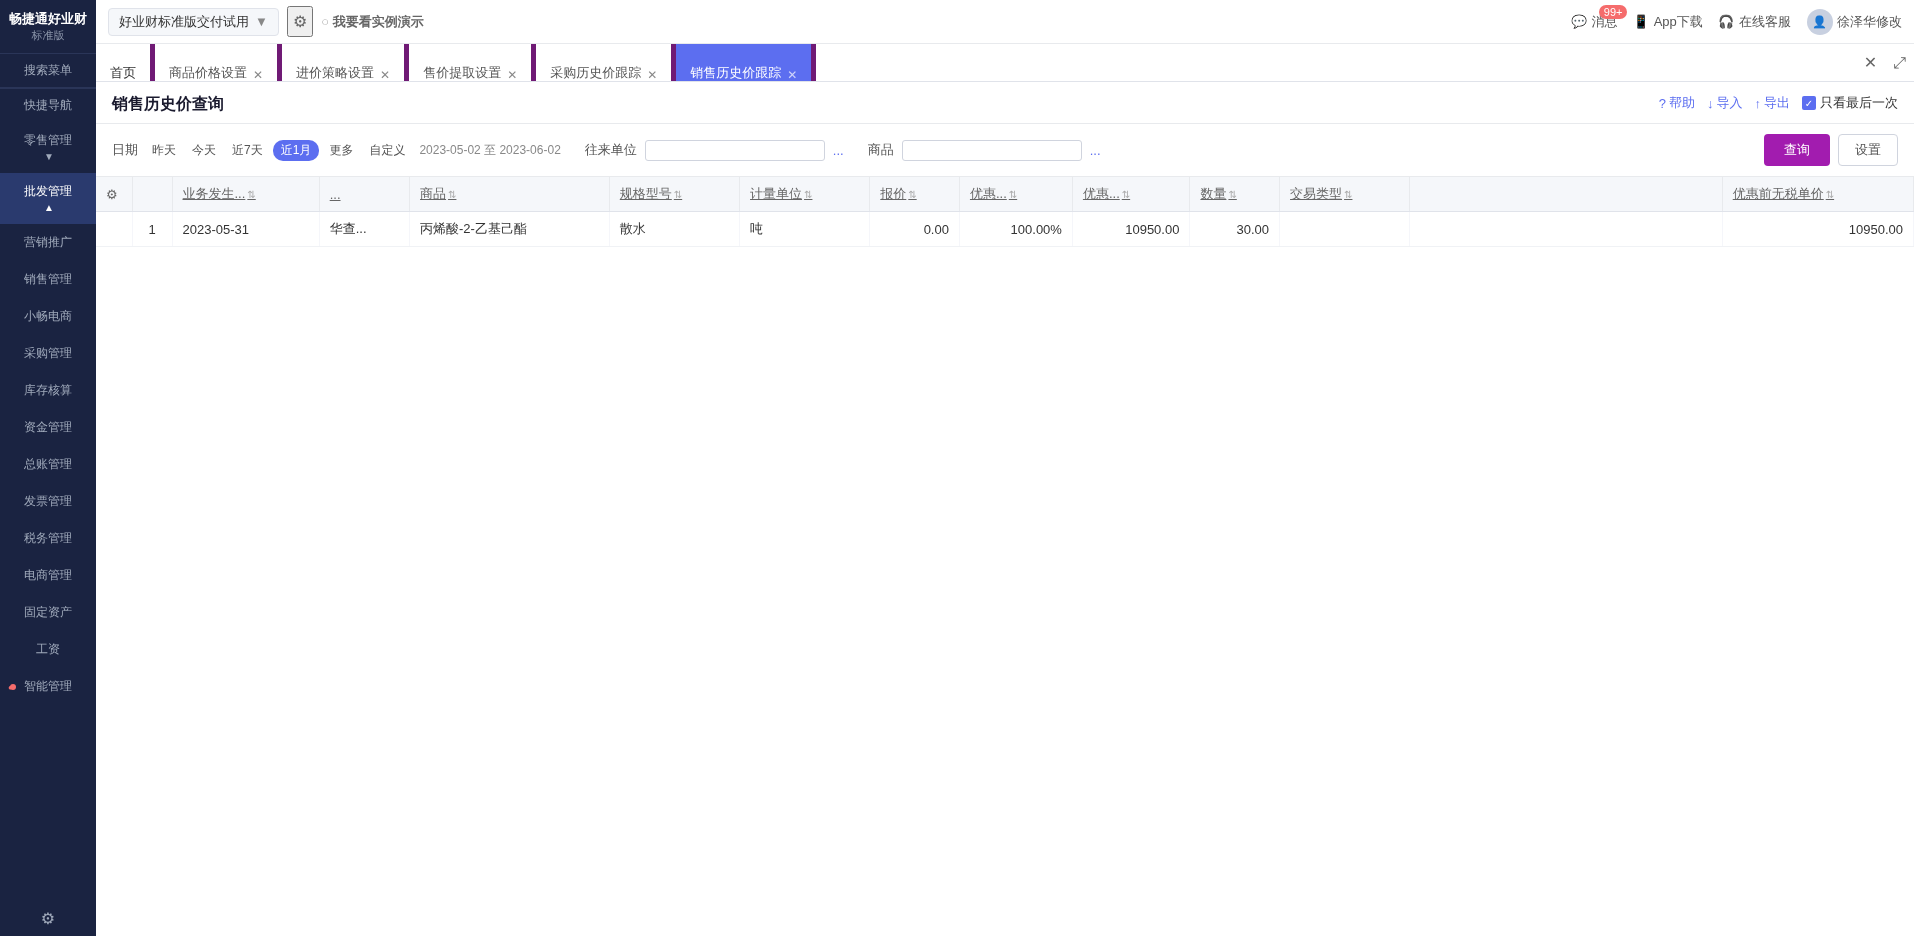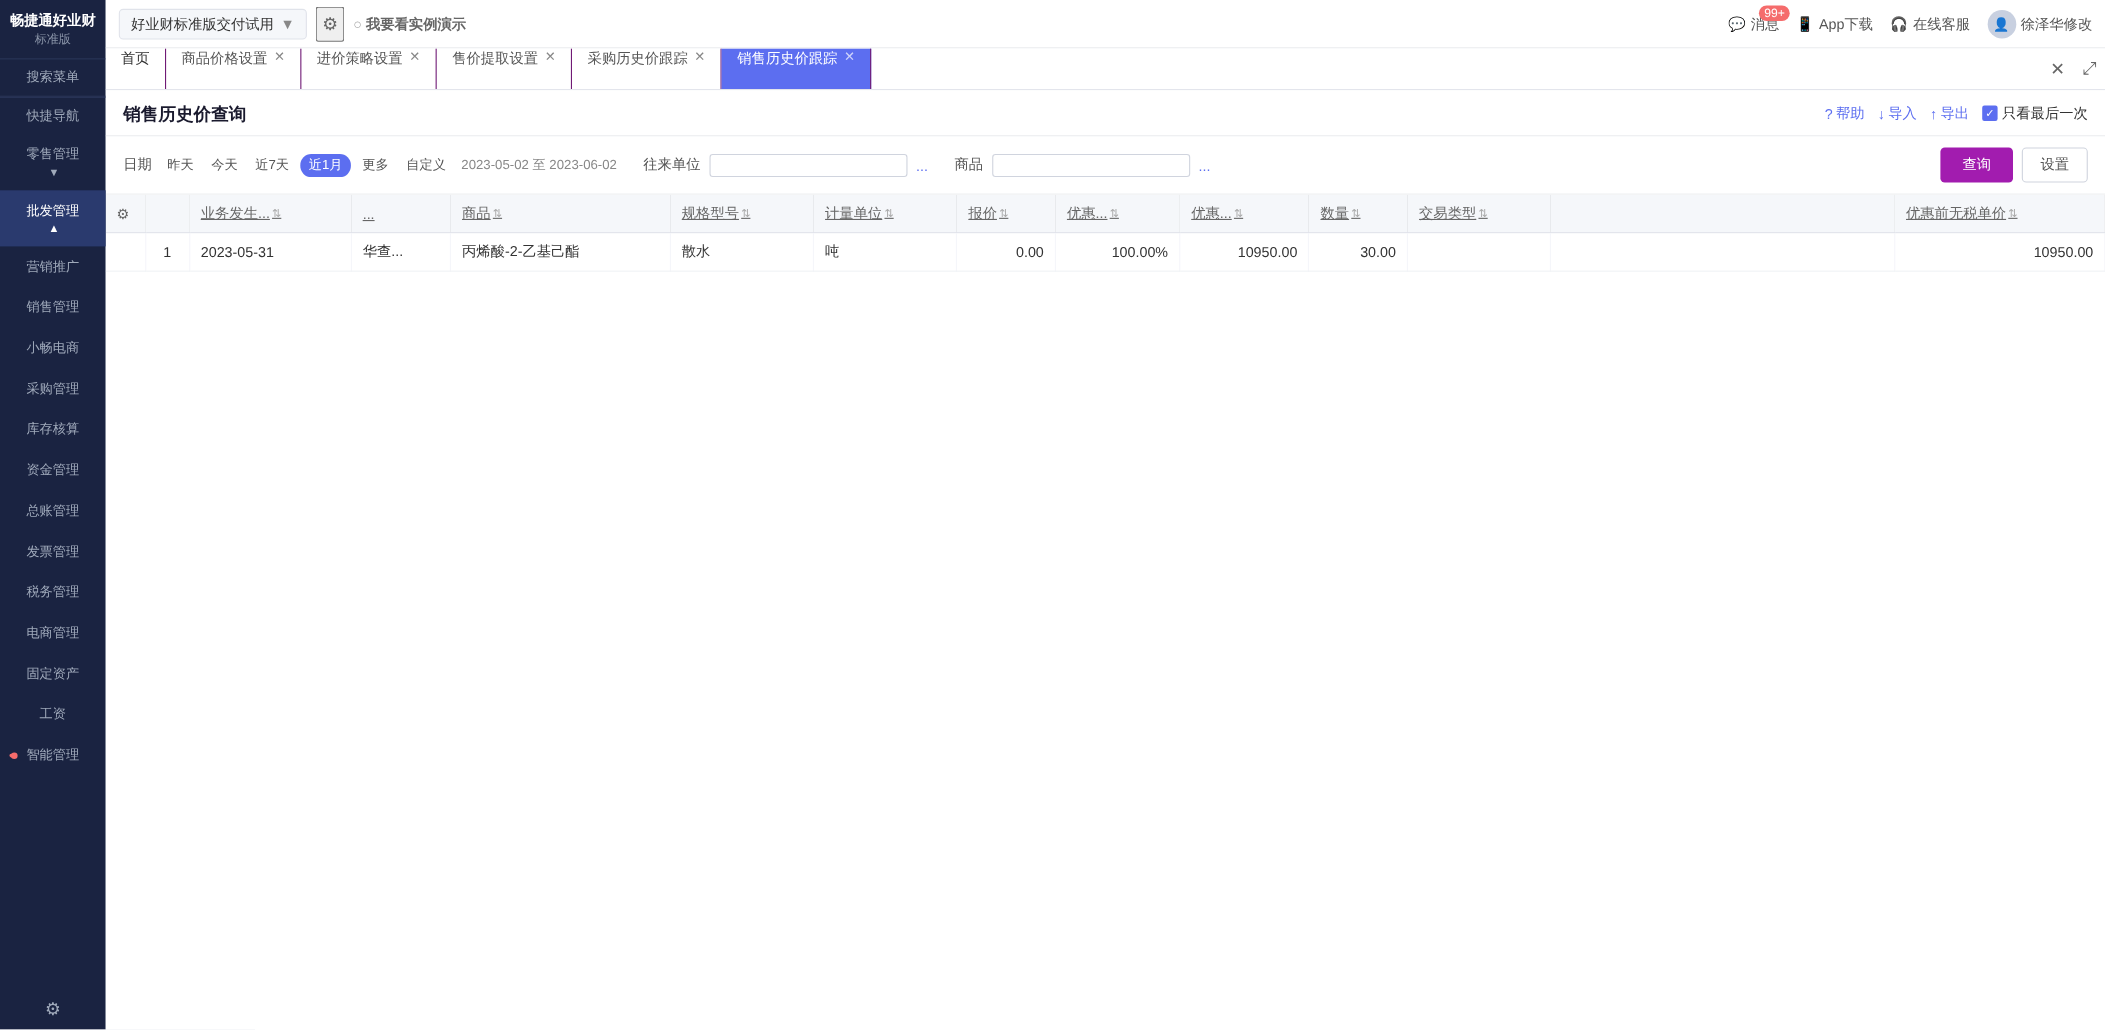--- a/index.html
+++ b/index.html
@@ -41,7 +41,7 @@
     
     
     .tab-bar { background: #fff; display: flex; align-items: center; padding: 0; border-bottom: 1px solid #e0e3ea; height: 38px; overflow: hidden; }
-    .tab-item { padding: 0 14px; height: 38px; display: flex; align-items: flex-start; gap: 6px; font-size: 13px; color: #555; cursor: pointer; border-right: 1px solid #701a75; white-space: nowrap; }
+    .tab-item { padding: 0 14px; height: 38px; display: flex; align-items: flex-end; gap: 6px; font-size: 13px; color: #555; cursor: pointer; border-right: 5px solid #701a75; white-space: nowrap; }
     .tab-item.active { background: #5c6ef0; color: #fff; }
     .tab-item .tab-close { font-size: 12px; color: inherit; opacity: 0.7; cursor: pointer; }
     .tab-item.home { color: #333; font-weight: 500; }

